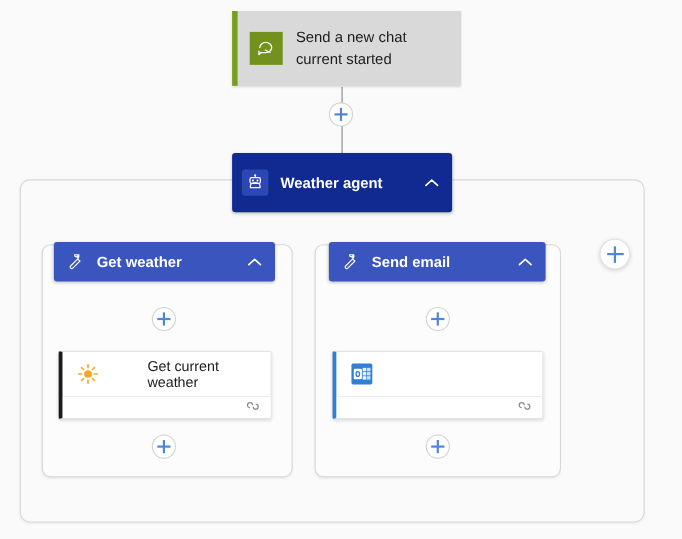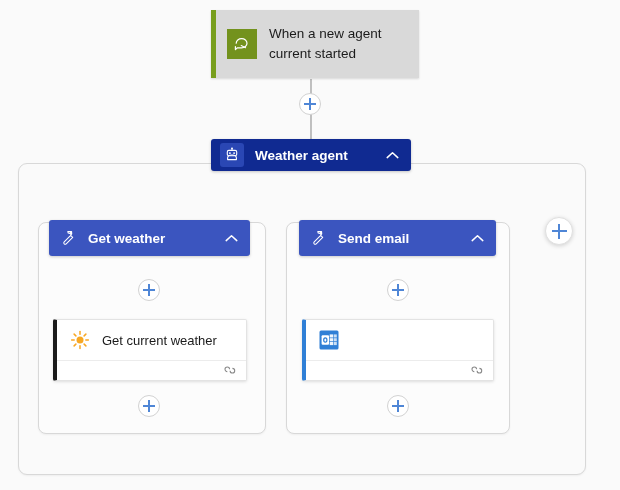--- a/index.html
+++ b/index.html
@@ -257,7 +257,7 @@
       </svg>
     </div>
     <div class="trigger-title">
-      <div>When a new agent</div>
+      <div>Send a new chat</div>
       <div>current started</div>
     </div>
   </div>

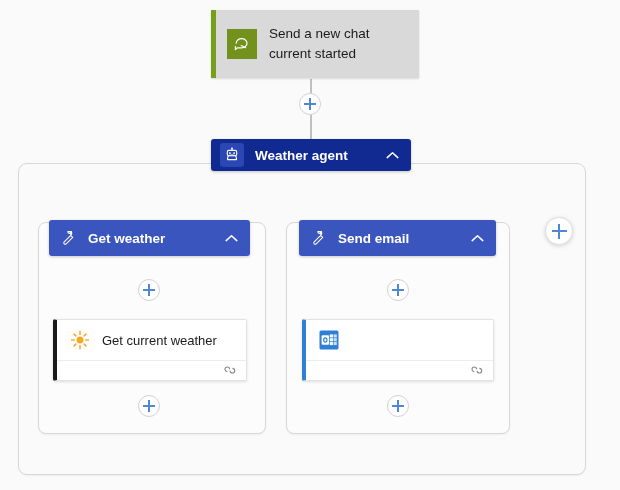--- a/index.html
+++ b/index.html
@@ -60,7 +60,7 @@
   .agent-node {
     position: absolute;
     left: 211px; top: 139px;
-    width: 200px; height: 32px;
+    width: 200px; height: 54px;
     background: #102a91;
     border-radius: 3px;
     display: flex;

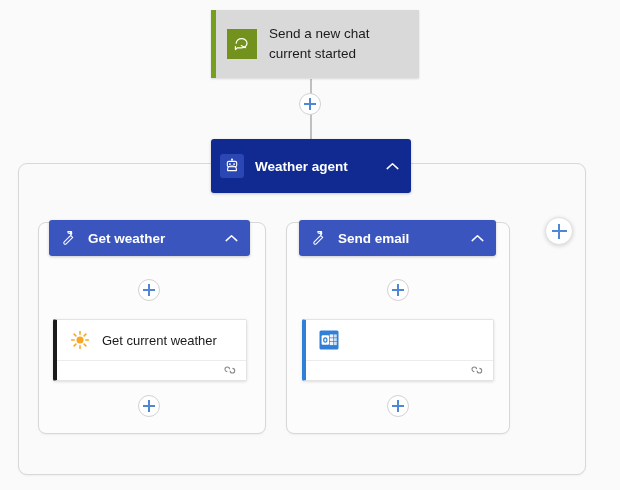--- a/index.html
+++ b/index.html
@@ -173,6 +173,7 @@
   .action-title {
     font-size: 13px;
     color: #1b1b1b;
+    margin-left: 32px;
   }
   .action-foot {
     height: 20px;

